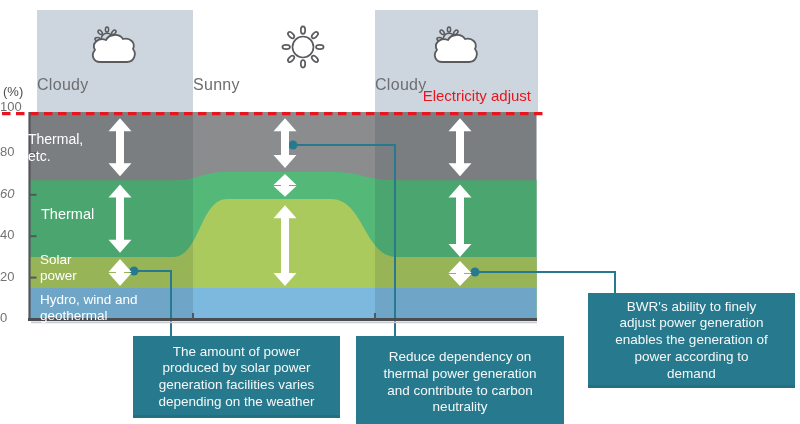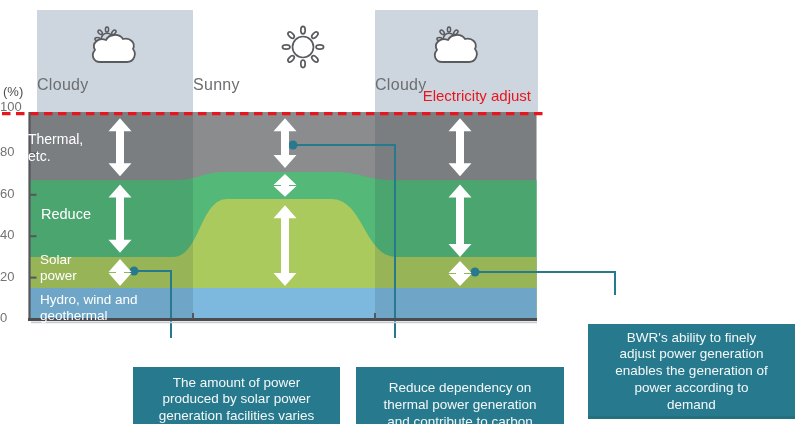--- a/index.html
+++ b/index.html
@@ -96,7 +96,7 @@
       <div class="ytick" style="top: 310px;">0</div>
       <div class="ytick" style="top: 268.6px;">20</div>
       <div class="ytick" style="top: 227.2px;">40</div>
-      <div class="ytick" style="top: 185.8px;">60</div>
+      <div class="ytick" style="top: 185.8px; font-style: italic;">60</div>
       <div class="ytick" style="top: 144.4px;">80</div>
       <div class="ytick" style="top: 99px;">100</div>
     </div>

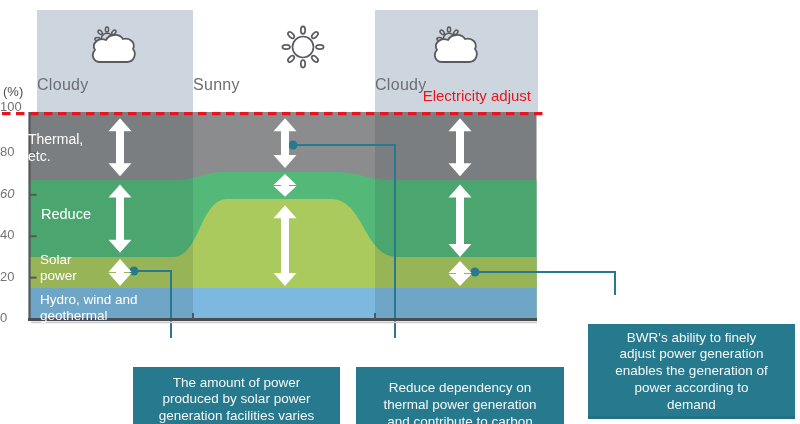--- a/index.html
+++ b/index.html
@@ -157,7 +157,7 @@
   </svg>
 
   <div class="layer-label" id="lbl-thermal">Thermal, etc.</div>
-  <div class="layer-label" id="lbl-nuclear">Reduce</div>
+  <div class="layer-label" id="lbl-nuclear">Thermal</div>
   <div class="layer-label" id="lbl-hydro">Hydro, wind and geothermal</div>
   <div class="layer-label" id="lbl-solar">Solar power</div>
 

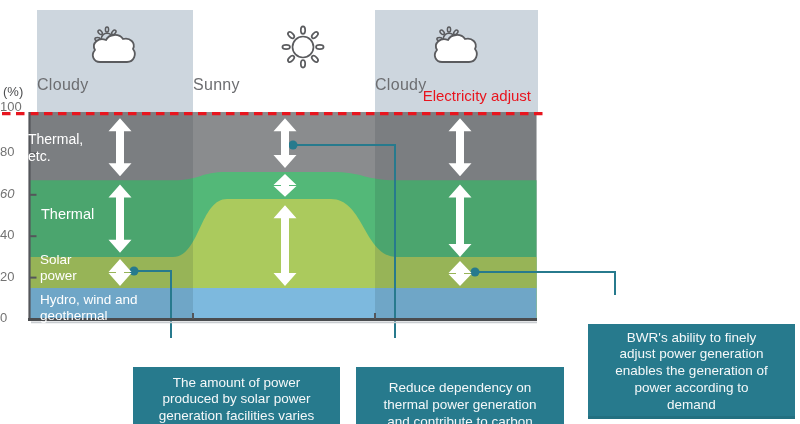--- a/index.html
+++ b/index.html
@@ -34,7 +34,7 @@
   .callout{position:absolute;background:#277a8d;color:#f5f8f9;display:flex;align-items:center;
            justify-content:center;text-align:center;white-space:pre-line;font-size:13.5px;
            line-height:1.24;font-weight:500;padding:6px 8px;box-sizing:border-box;
-           box-shadow:inset 0 -3px 0 rgba(0,0,0,0.08);margin-top:31px;}
+           box-shadow:inset 0 -3px 0 rgba(0,0,0,0.08);}
   #callout-1{left:133px;top:336px;width:207px;height:82px;}
   #callout-2{left:356px;top:336px;width:208px;height:93px;}
   #callout-3{left:588px;top:293px;width:207px;height:95px;}

